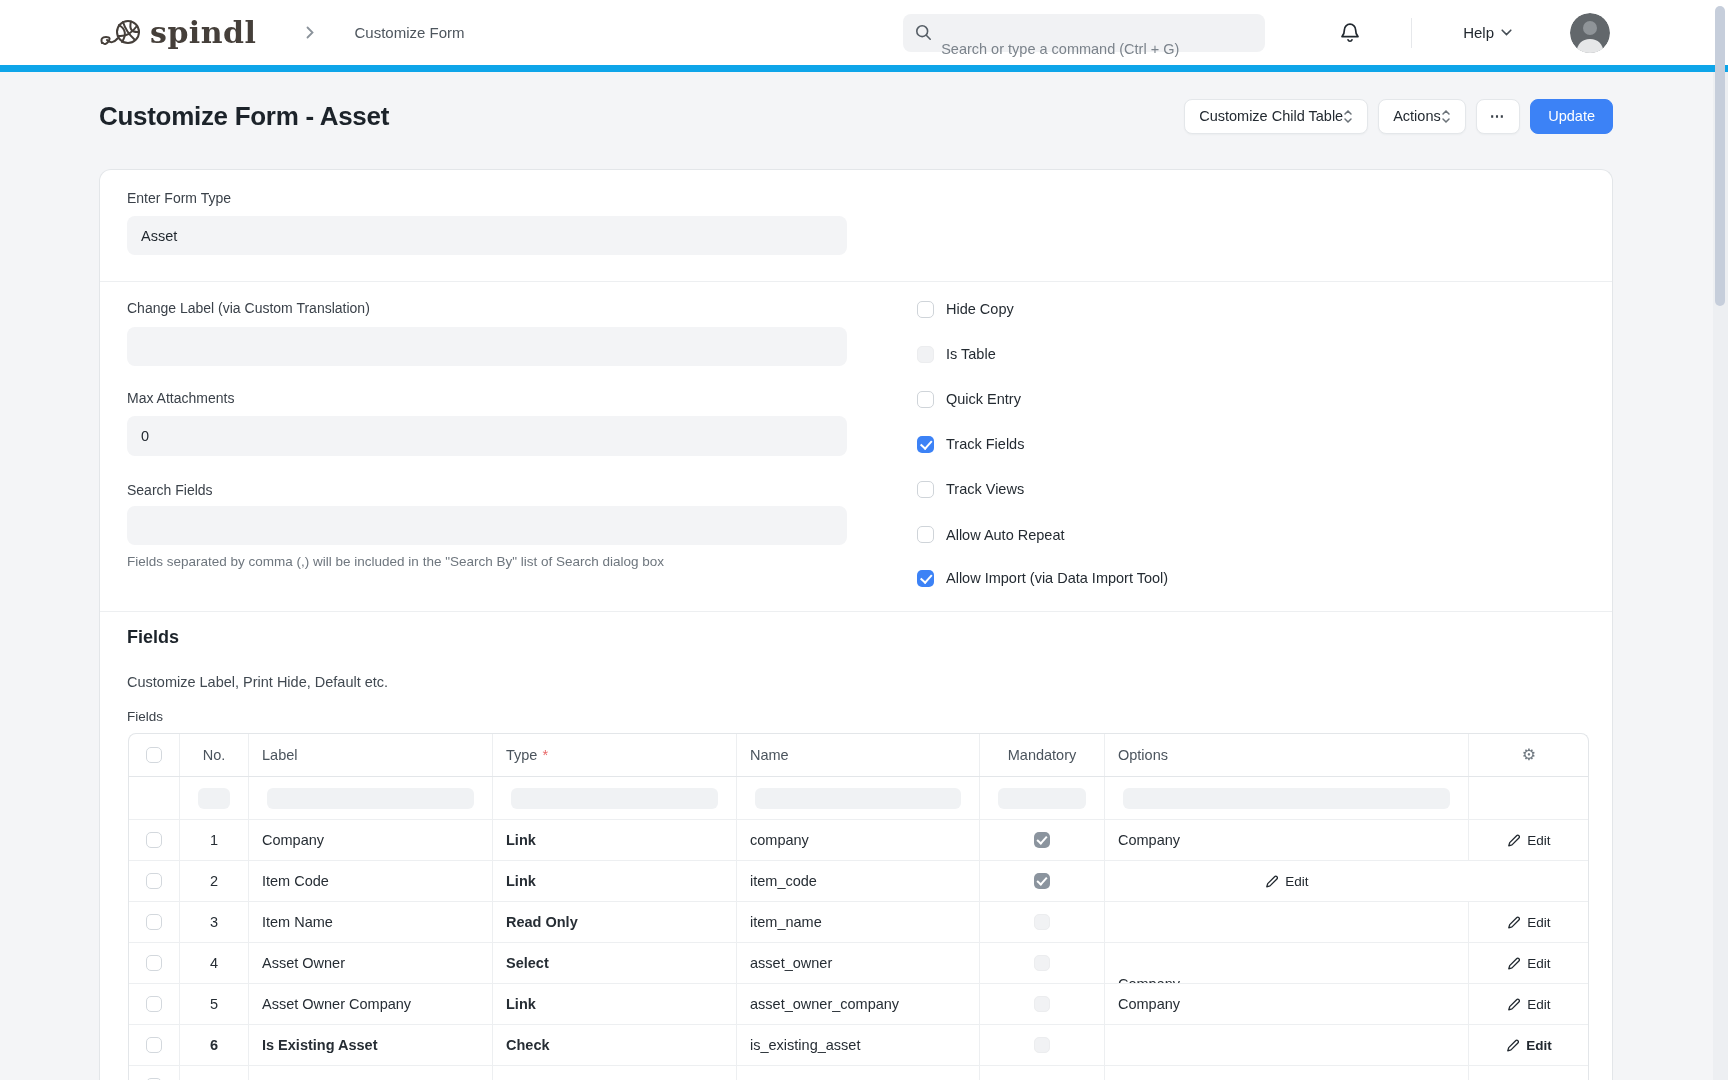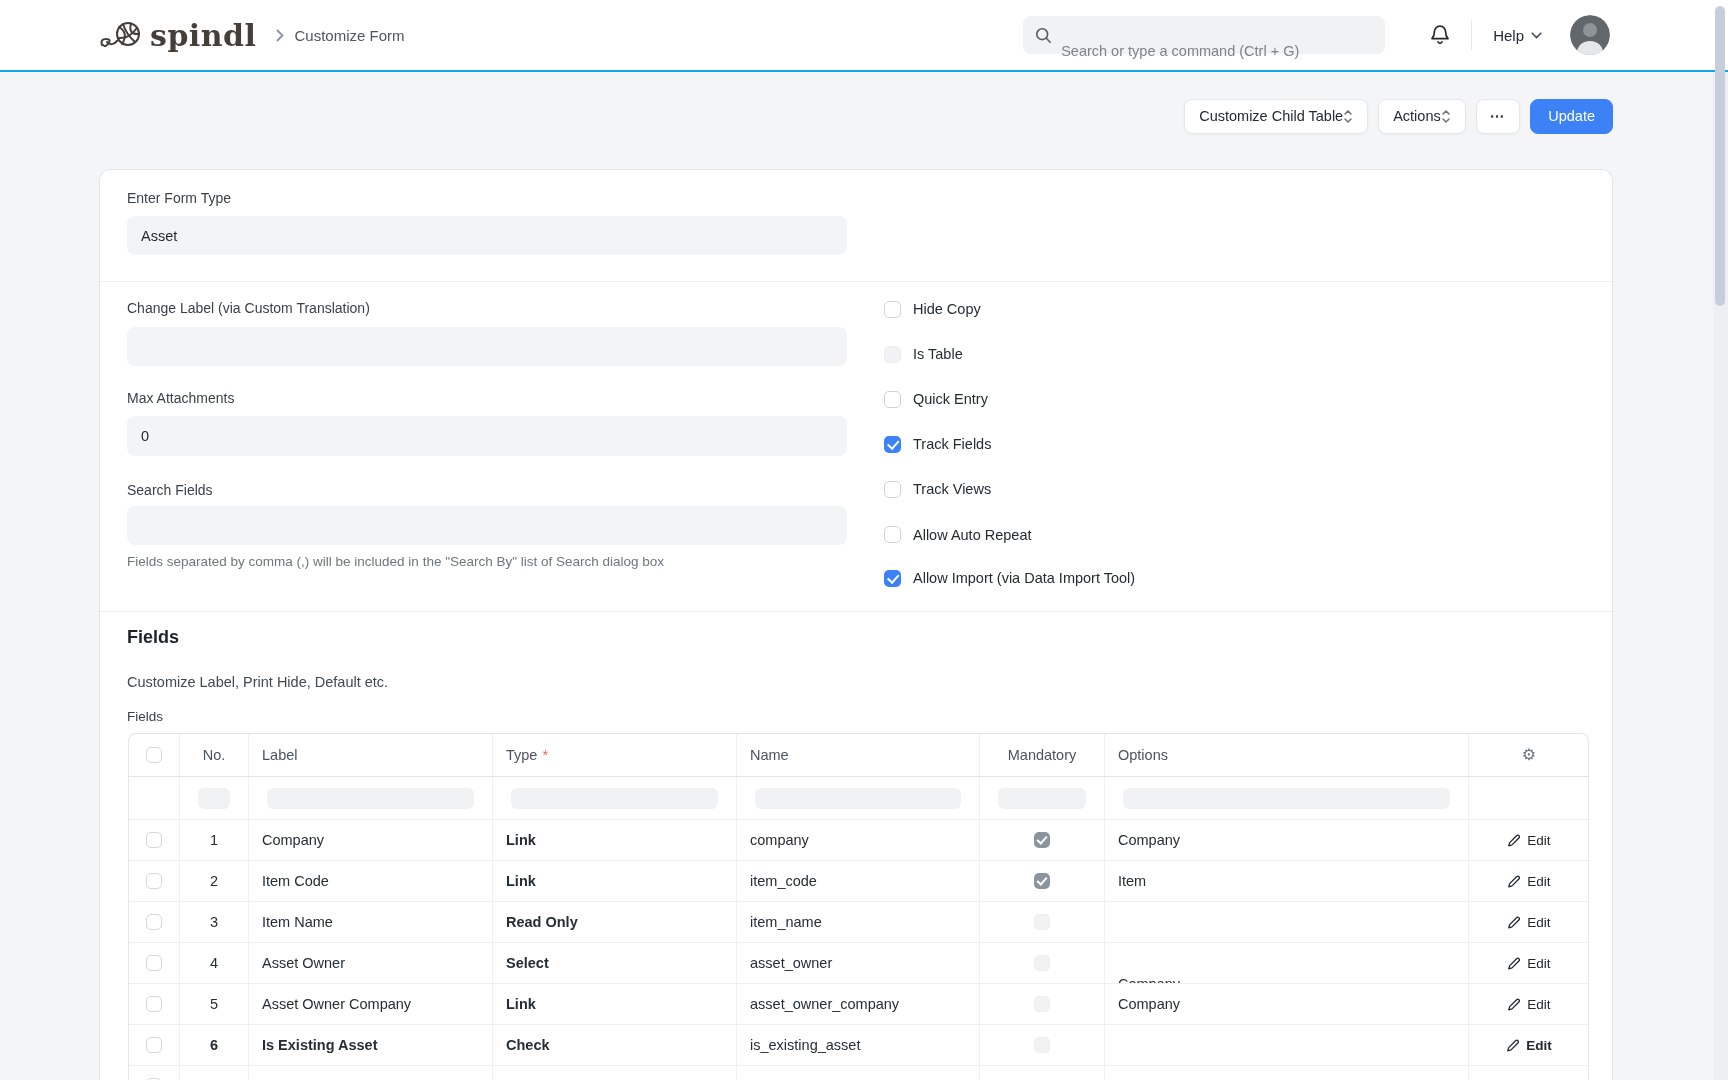--- a/index.html
+++ b/index.html
@@ -8,7 +8,7 @@
 
   
   .nav { position:absolute; left:0; top:0; width:1728px; height:72px; background:#fff;
-         border-bottom:2px solid #0ea5e9; display:flex; align-items:center; padding:0 118px 0 100px; z-index:5; }
+         border-bottom:7px solid #0ea5e9; display:flex; align-items:center; padding:0 118px 0 100px; z-index:5;gap:30px; }
   .brand { display:flex; align-items:center; gap:8px; cursor:pointer; }
   .brand-text { font-family:"DejaVu Serif", serif; font-size:30px; font-weight:600; color:#453f3a; letter-spacing:.5px; }
   .crumb-sep { margin-left:20px; display:flex; align-items:center; }

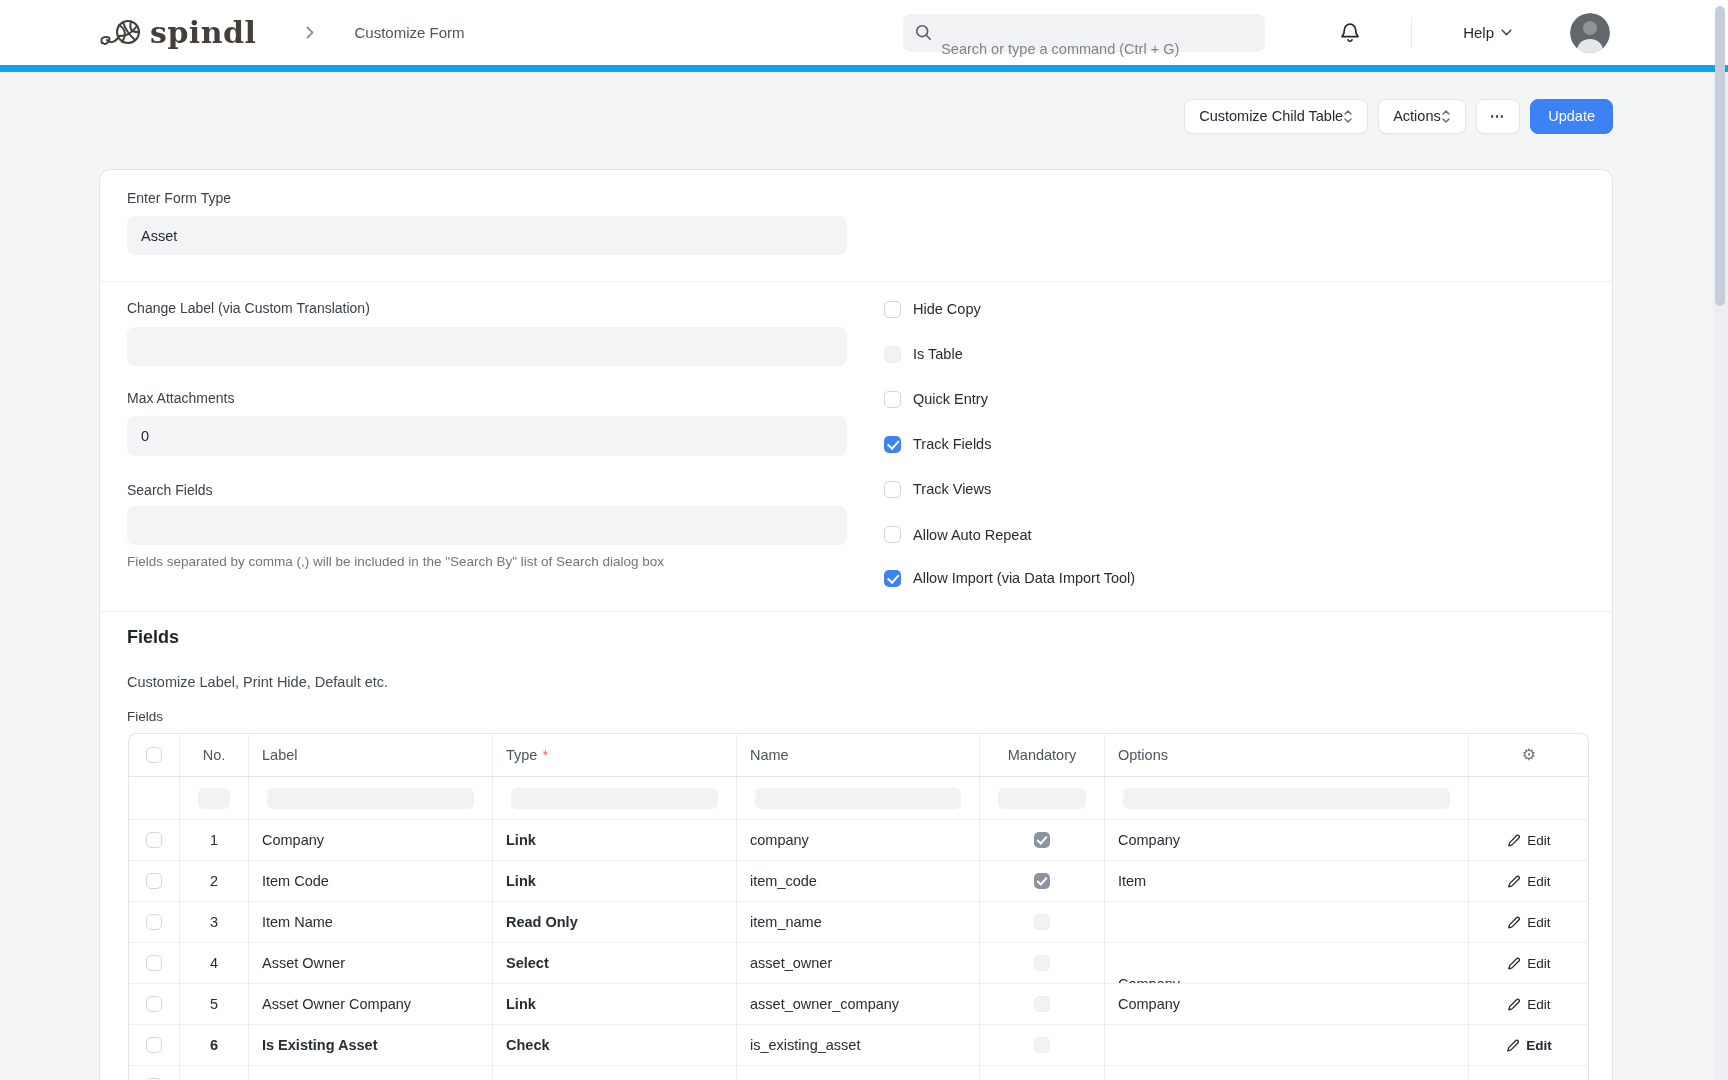--- a/index.html
+++ b/index.html
@@ -152,6 +152,7 @@
 </div>
 
 <div class="page-head">
+  <span class="title">Customize Form - Asset</span>
   <div class="head-actions">
     <button class="btn">
       <span>Customize Child Table</span>

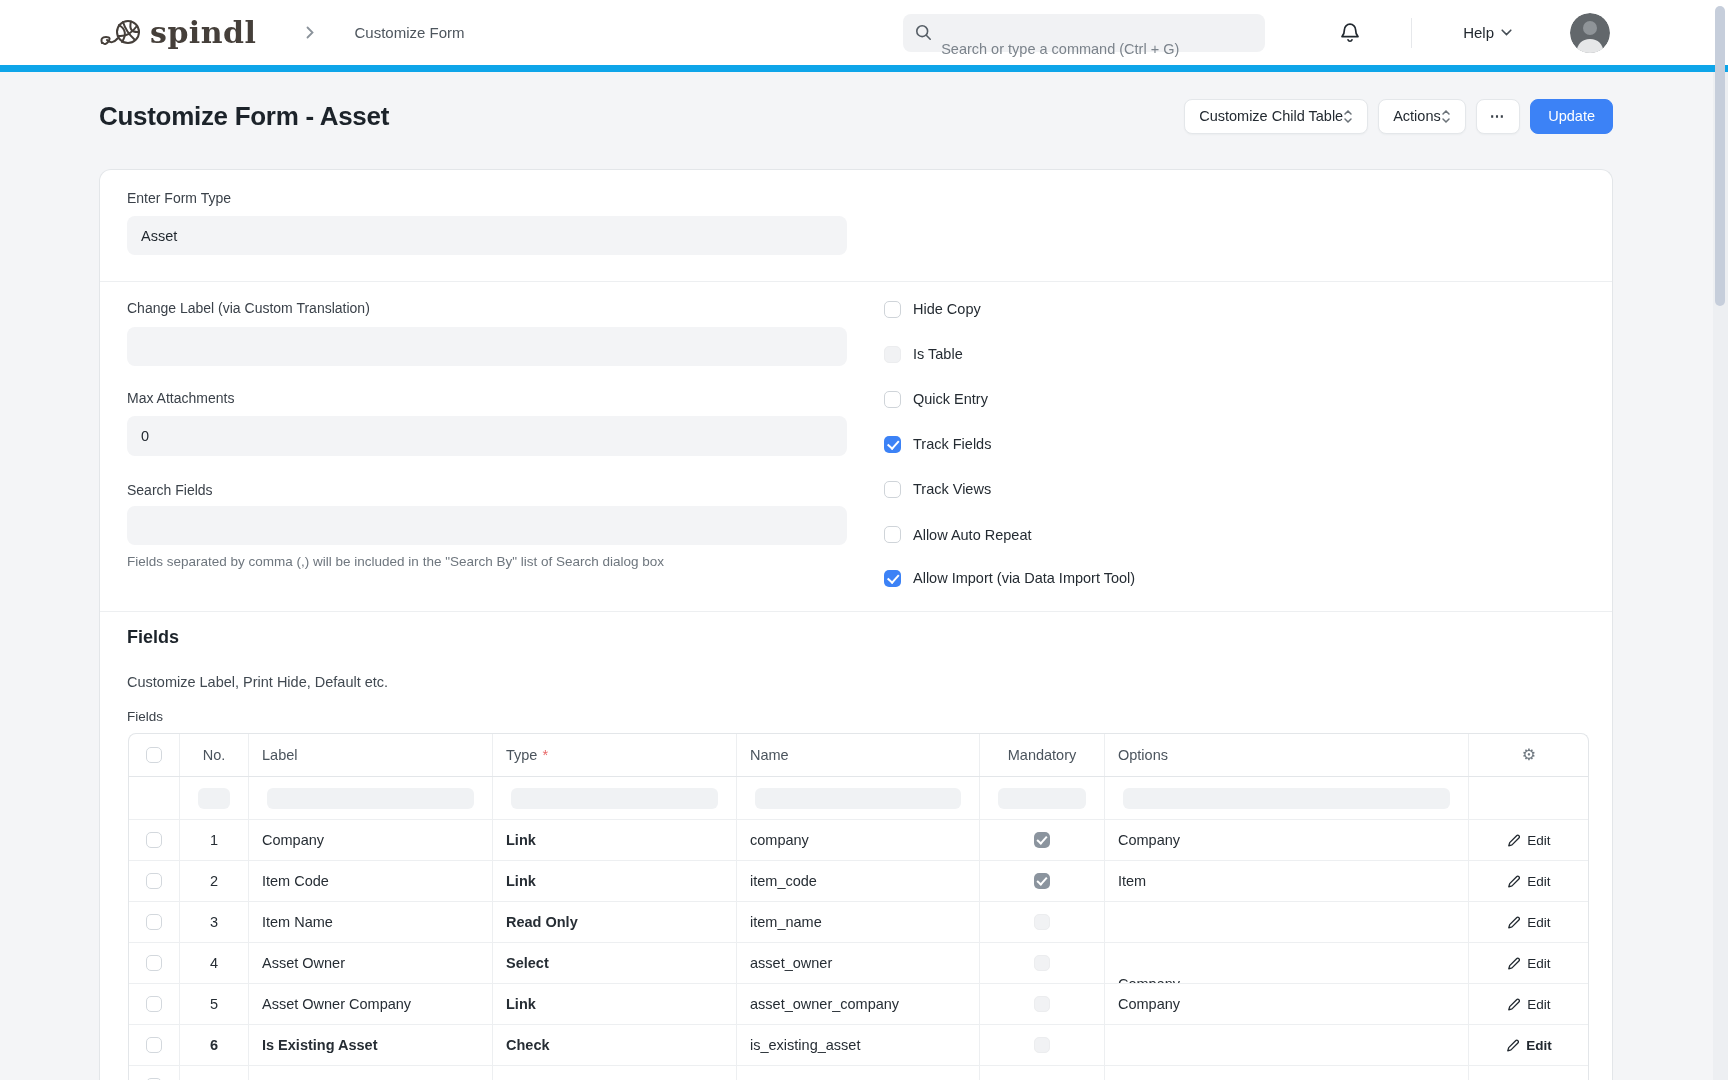--- a/index.html
+++ b/index.html
@@ -43,7 +43,7 @@
   .help-text { font-size:13.5px; color:#6e767e; }
 
   
-  .chk-row { position:absolute; left:784px; display:flex; align-items:center; gap:12px; height:20px; cursor:pointer; }
+  .chk-row { position:absolute; left:817px; display:flex; align-items:center; gap:12px; height:20px; cursor:pointer; }
   .cb { width:17px; height:17px; border-radius:5px; background:#fff; border:1px solid #cfd4d9; position:relative; flex:none; }
   .cb.checked { background:#3c82f6; border:none; }
   .cb.checked::after { content:""; position:absolute; left:5.5px; top:2.5px; width:4.5px; height:8.5px;

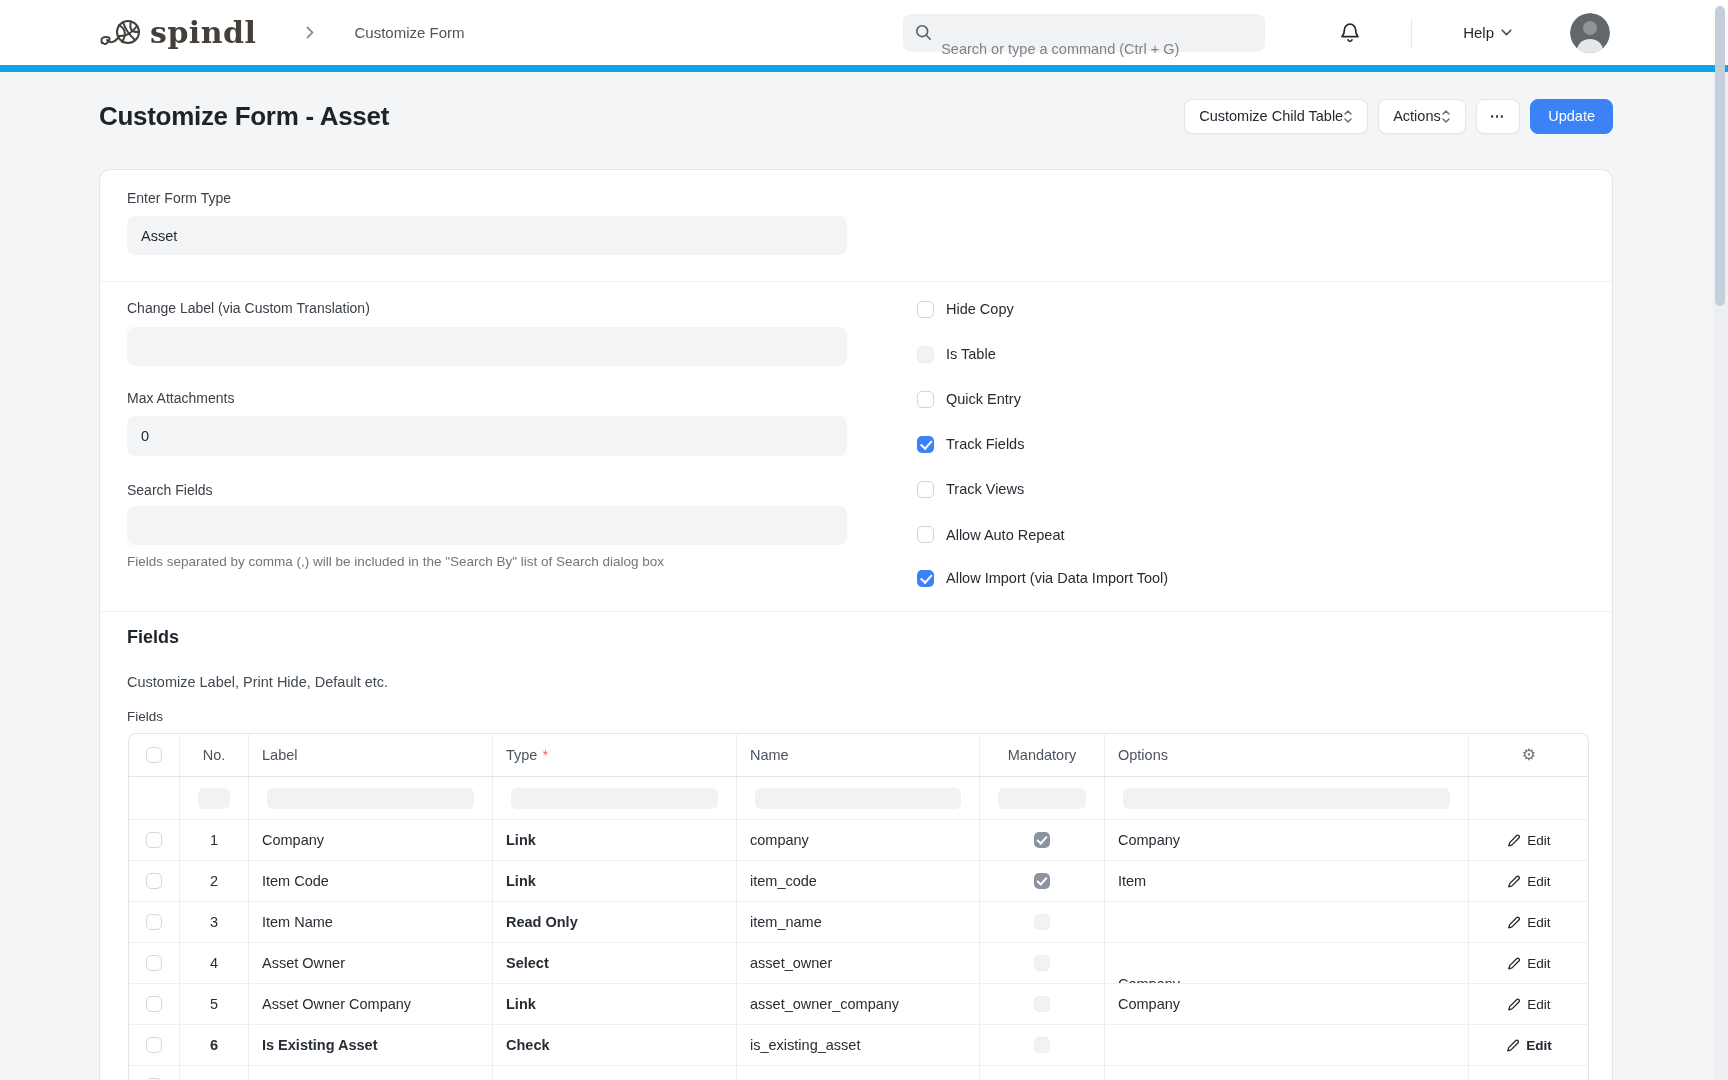--- a/index.html
+++ b/index.html
@@ -307,9 +307,6 @@
       <div class="cell center">
           <span class="cb m checked"></span>
         </div>
-      <div class="cell opt">
-          <span class="opt-txt">Item</span>
-        </div>
       <div class="cell center">
           <span class="edit-btn">
             <svg width="13" height="13" viewBox="0 0 13 13" fill="none" stroke="#21282f" stroke-width="1.3" stroke-linejoin="round">

